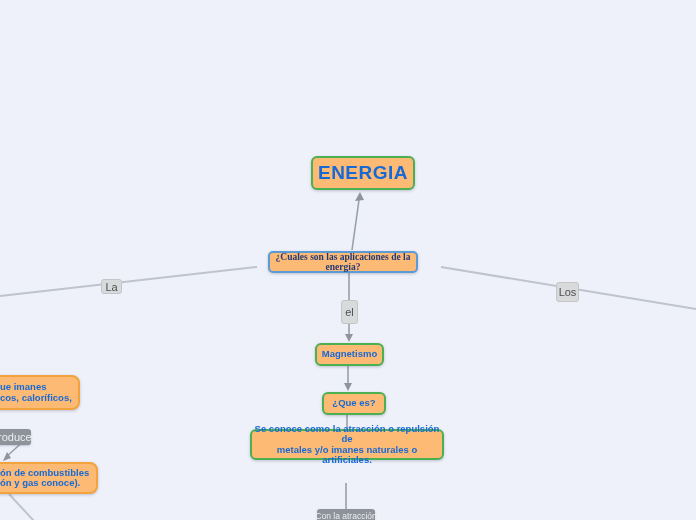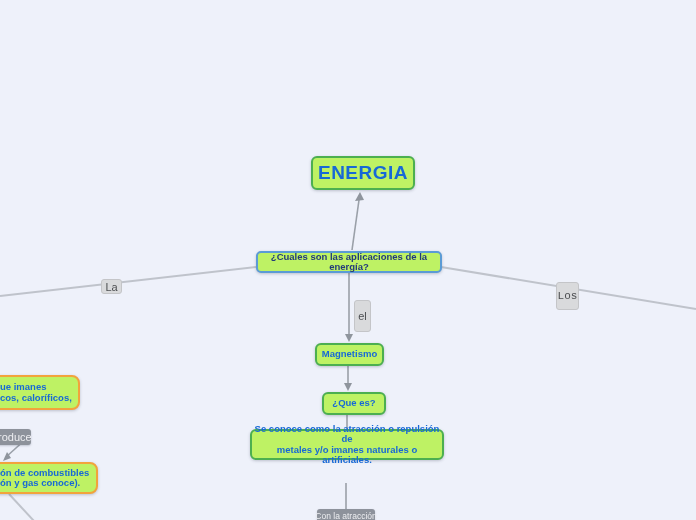--- a/index.html
+++ b/index.html
@@ -13,7 +13,7 @@
   .edges{position:absolute;left:0;top:0;width:696px;height:520px;}
   .node{
     position:absolute;box-sizing:border-box;
-    background:#bef264;
+    background:#fdba74;
     display:flex;align-items:center;justify-content:center;
     flex-direction:column;
     text-align:center;font-weight:bold;

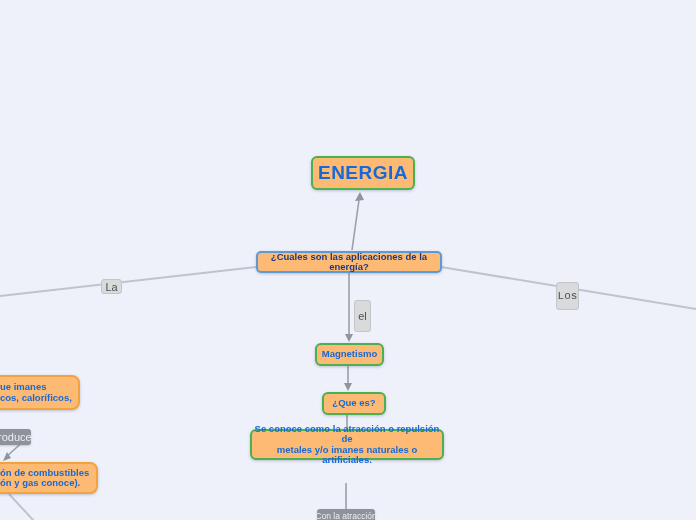--- a/index.html
+++ b/index.html
@@ -42,7 +42,7 @@
 
   
   #n-energia{left:311px;top:156px;width:104px;height:34px;}
-  #n-question{left:256px;top:251px;width:186px;height:22px;}
+  #n-question{left:268px;top:251px;width:150px;height:22px;font-family:Liberation Serif, serif;}
   #n-magnetismo{left:315px;top:343px;width:69px;height:23px;}
   #n-que-es{left:322px;top:392px;width:64px;height:23px;}
   #n-definicion{left:250px;top:429px;width:194px;height:31px;}

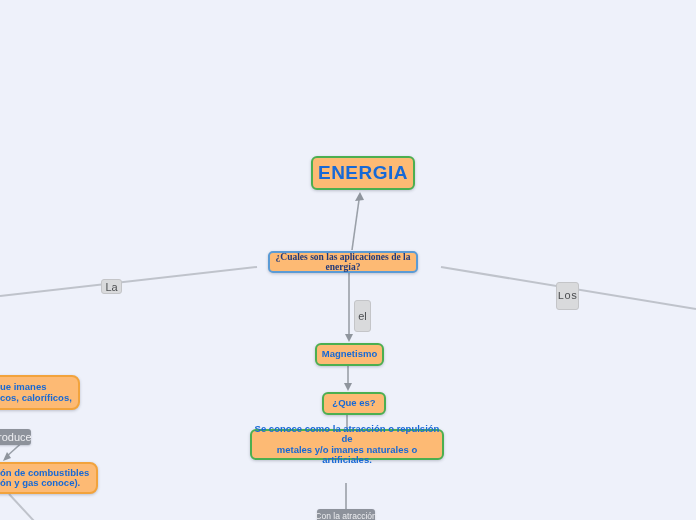--- a/index.html
+++ b/index.html
@@ -49,7 +49,7 @@
   #n-left1{left:-20px;top:375px;width:100px;height:35px;}
   #n-left2{left:-20px;top:462px;width:118px;height:32px;}
   #c-la{left:101px;top:279px;width:21px;height:15px;}
-  #c-los{left:556px;top:282px;width:23px;height:28px;font-family:Liberation Mono, monospace;}
+  #c-los{left:556px;top:282px;width:23px;height:20px;}
   #c-el{left:354px;top:300px;width:17px;height:32px;}
   #c-produce{left:-14px;top:429px;width:45px;height:16px;}
   #c-atraccion{left:317px;top:509px;width:58px;height:14px;font-size:8.5px;}

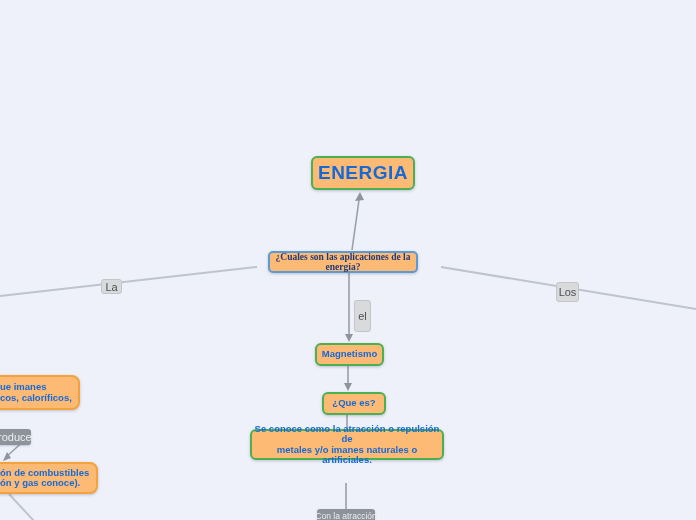--- a/index.html
+++ b/index.html
@@ -50,7 +50,7 @@
   #n-left2{left:-20px;top:462px;width:118px;height:32px;}
   #c-la{left:101px;top:279px;width:21px;height:15px;}
   #c-los{left:556px;top:282px;width:23px;height:20px;}
-  #c-el{left:354px;top:300px;width:17px;height:32px;}
+  #c-el{left:341px;top:300px;width:17px;height:24px;}
   #c-produce{left:-14px;top:429px;width:45px;height:16px;}
   #c-atraccion{left:317px;top:509px;width:58px;height:14px;font-size:8.5px;}
 </style>

